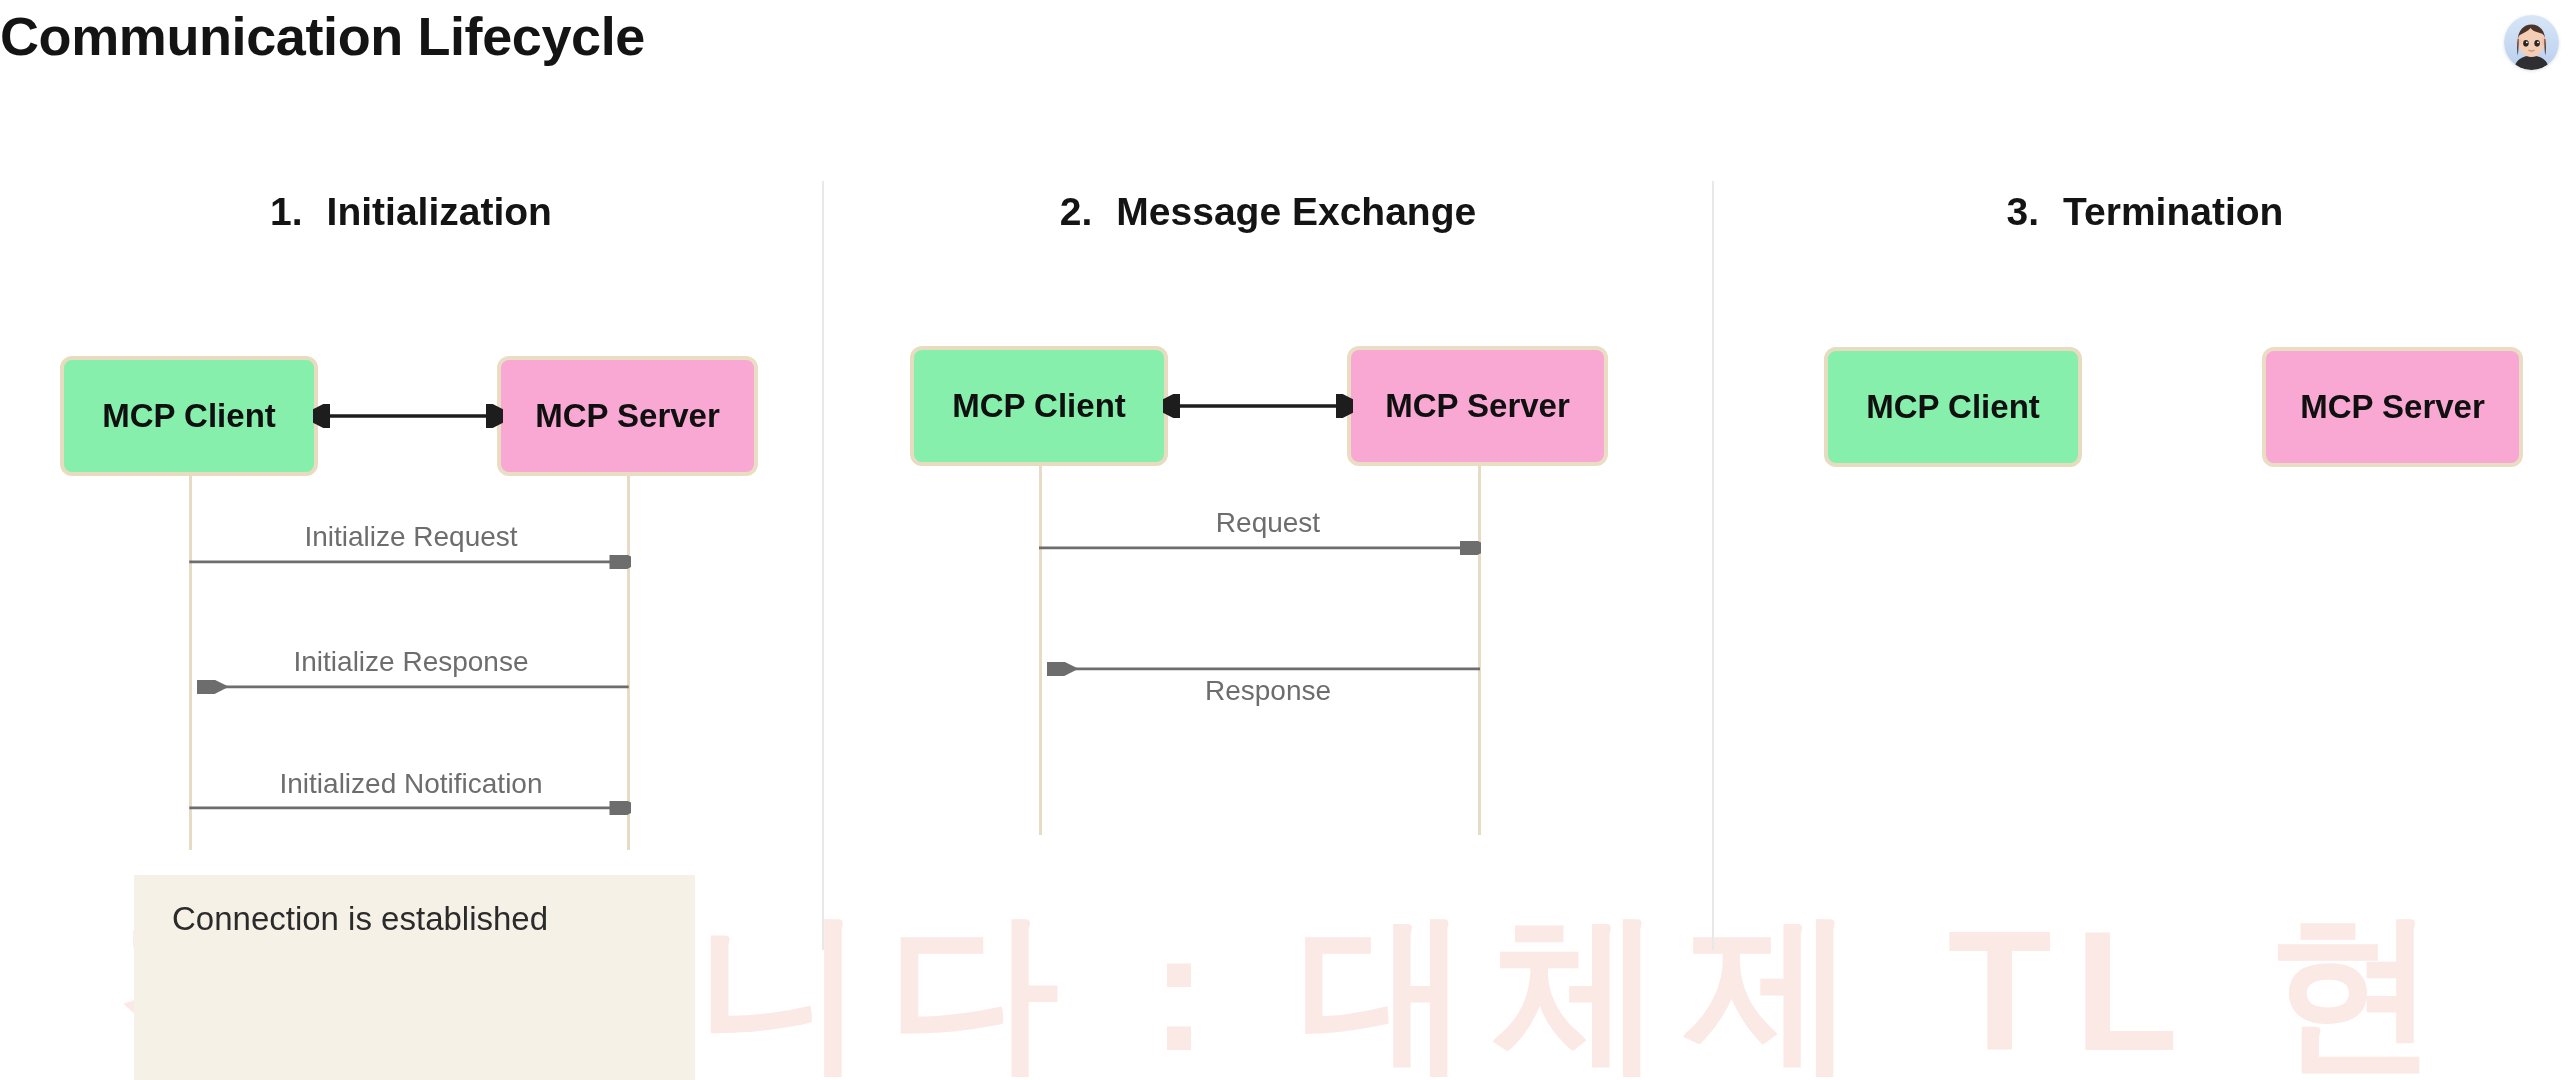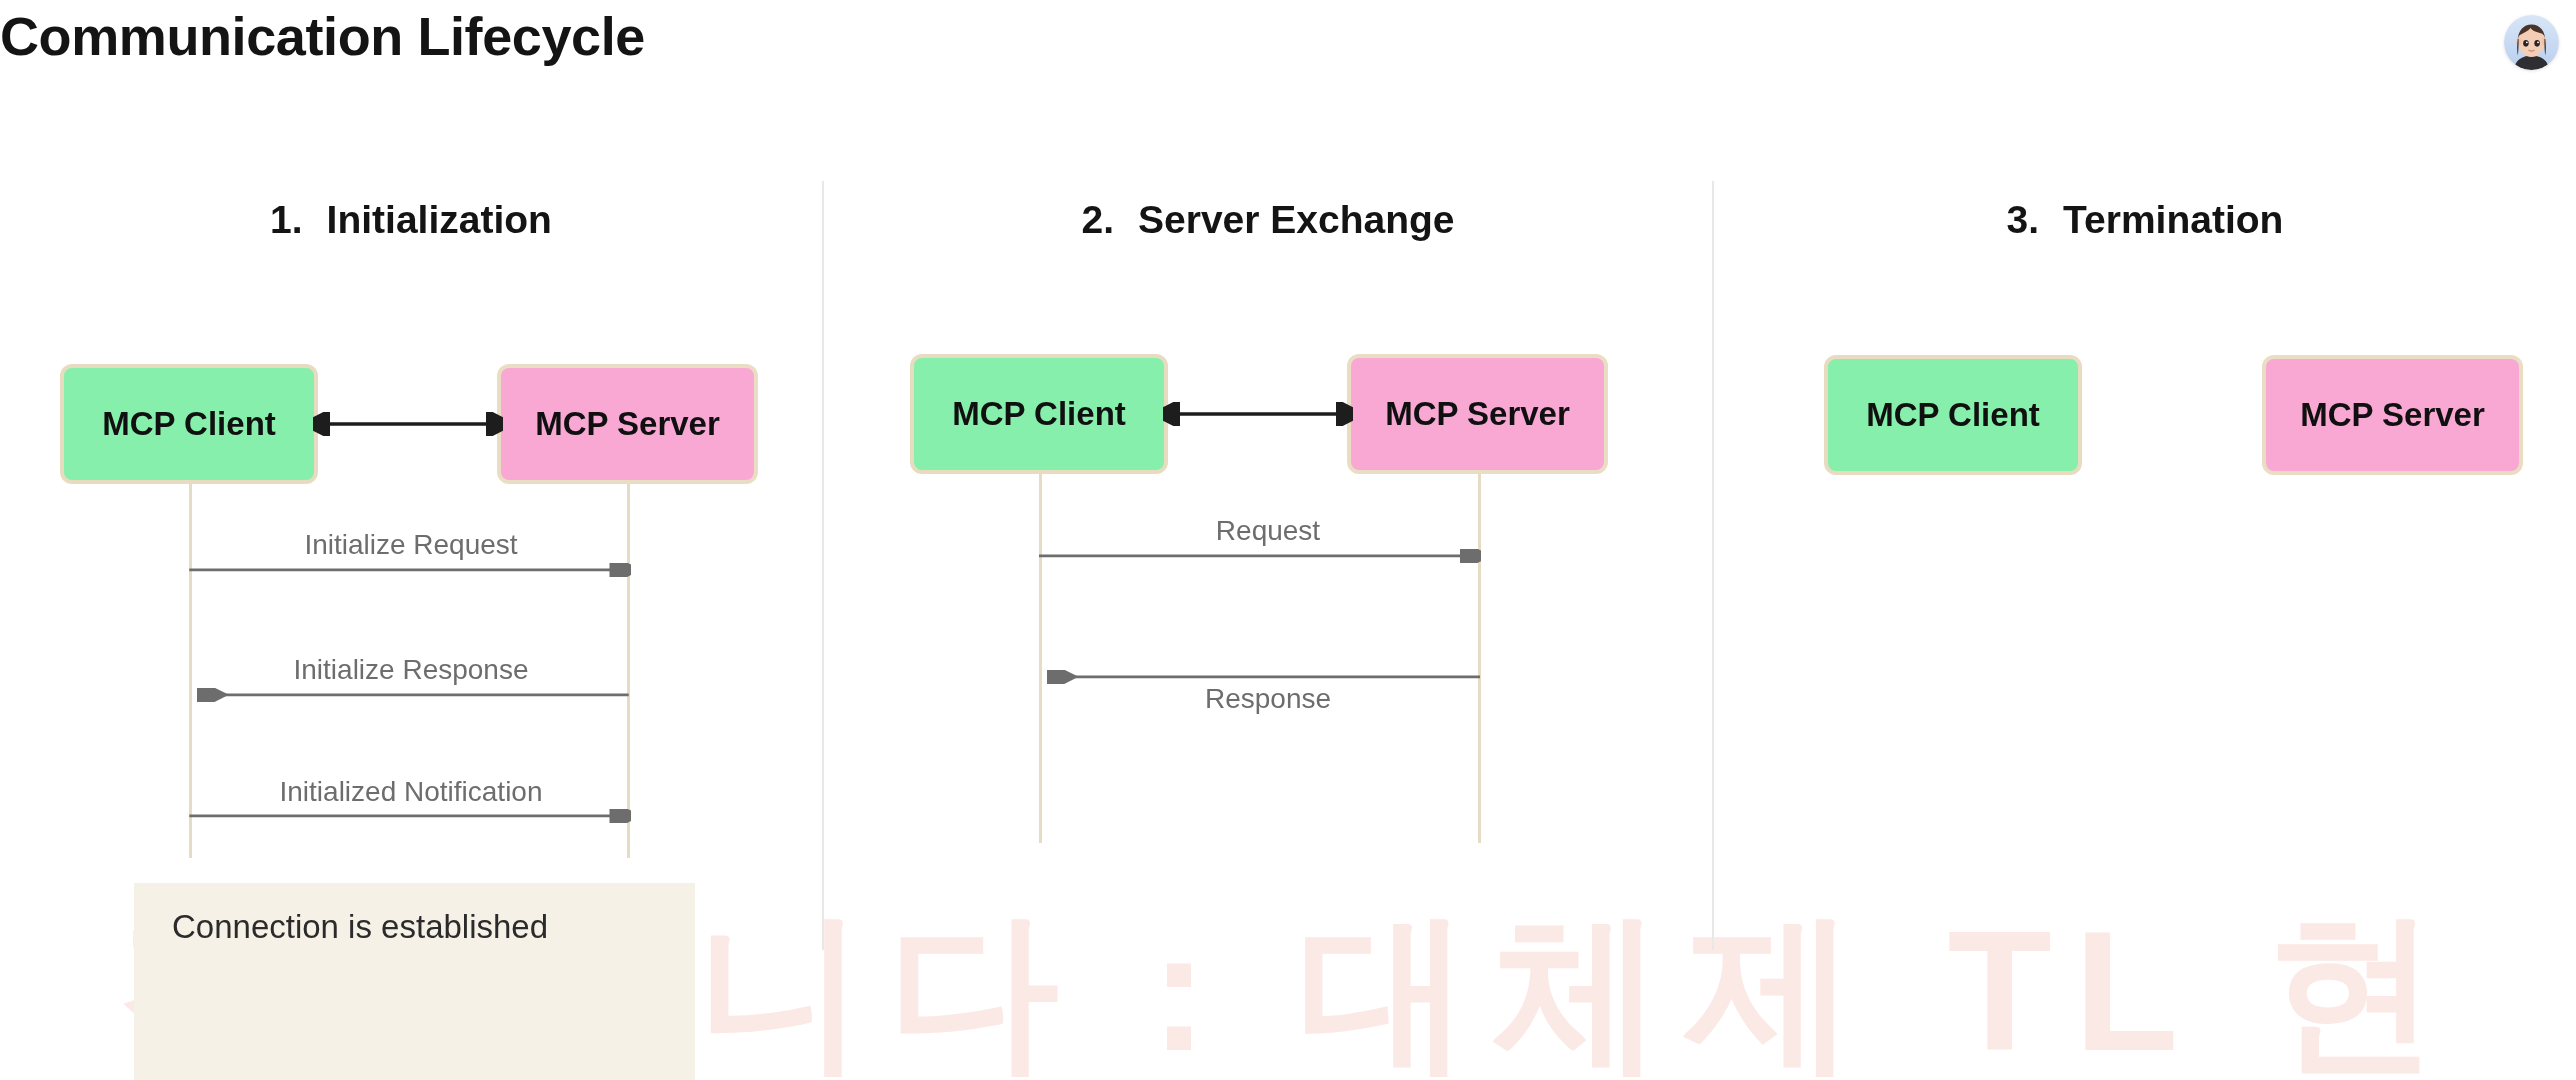--- a/index.html
+++ b/index.html
@@ -76,7 +76,7 @@
   
   .column {
     position: absolute;
-    top: 8px;
+    top: 0;
     height: 940px;
     z-index: 2;
   }

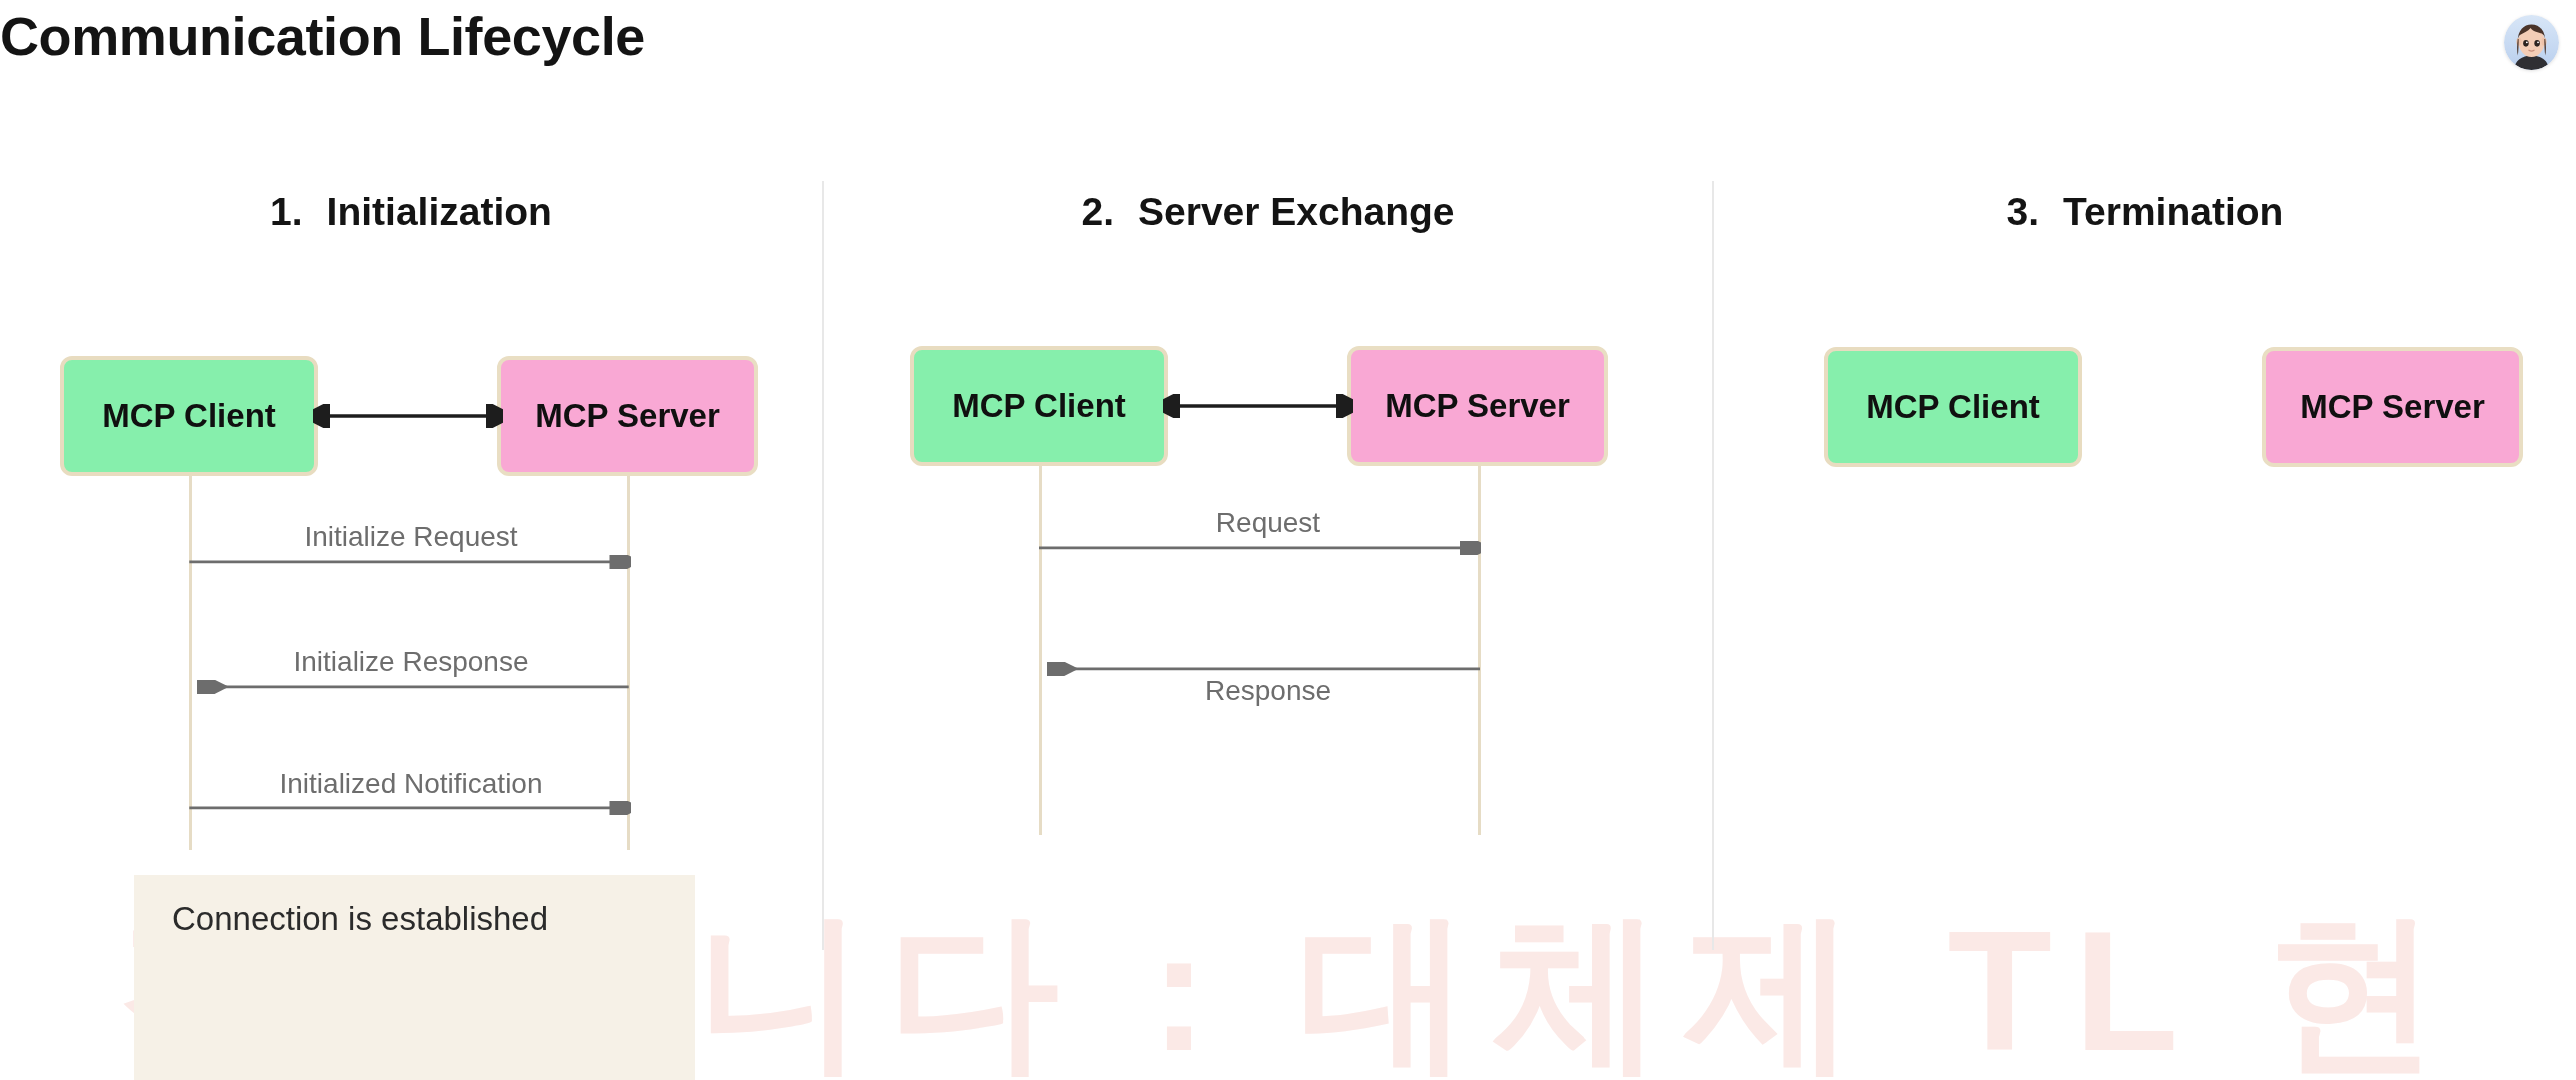--- a/index.html
+++ b/index.html
@@ -263,7 +263,7 @@
 <div class="column col2">
 
   <div class="col-heading">
-    <span class="num">2.</span><span>Server Exchange</span>
+    <span class="num">2.</span><span>Message Exchange</span>
   </div>
 
   <div class="lifeline" style="left:215px; top:466px; height:369px;"></div>

